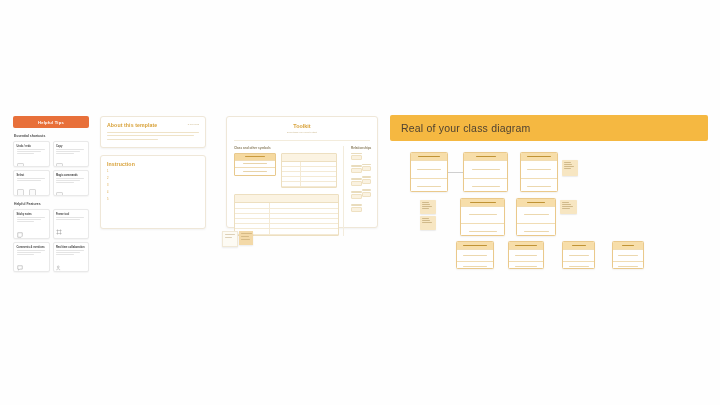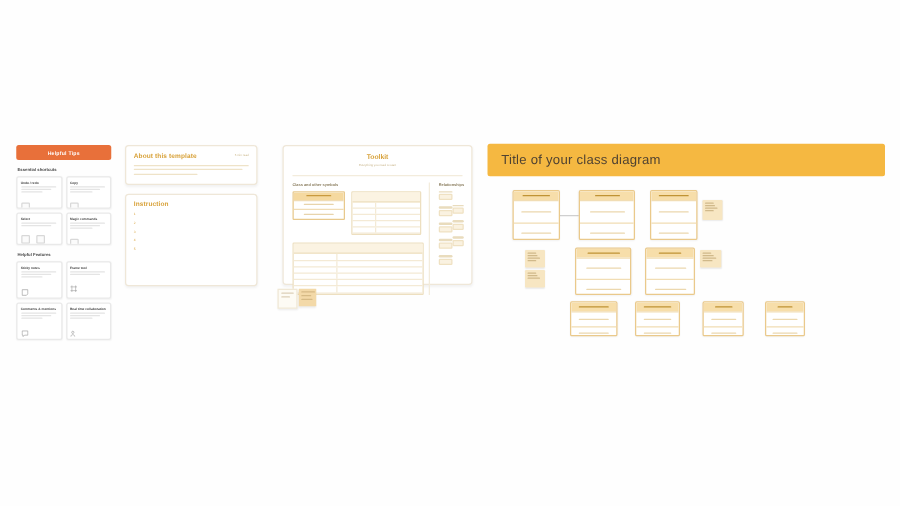--- a/index.html
+++ b/index.html
@@ -314,7 +314,7 @@
   </div>
 
   <div id="diagram-banner">
-    <span>Title of your class diagram</span>
+    <span>Real of your class diagram</span>
   </div>
 
   <div id="diagram-shapes">

